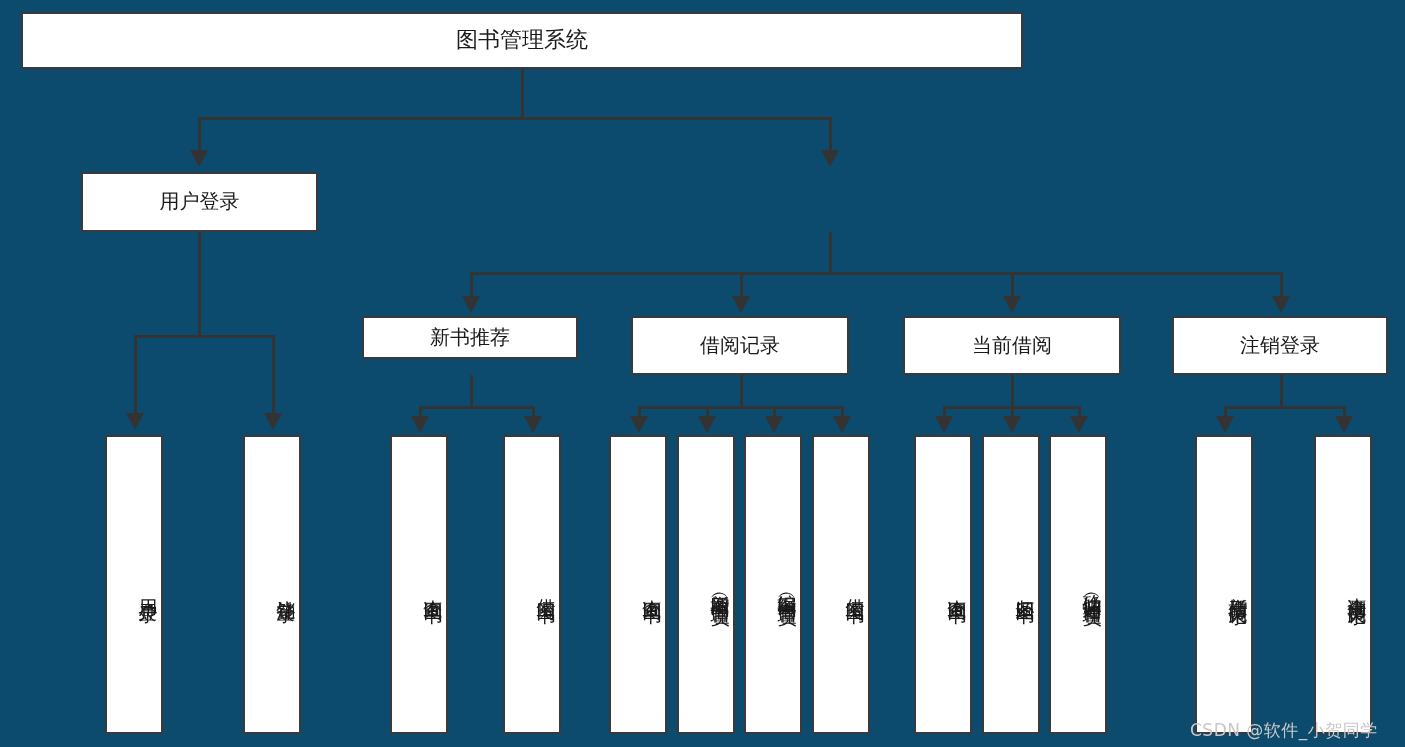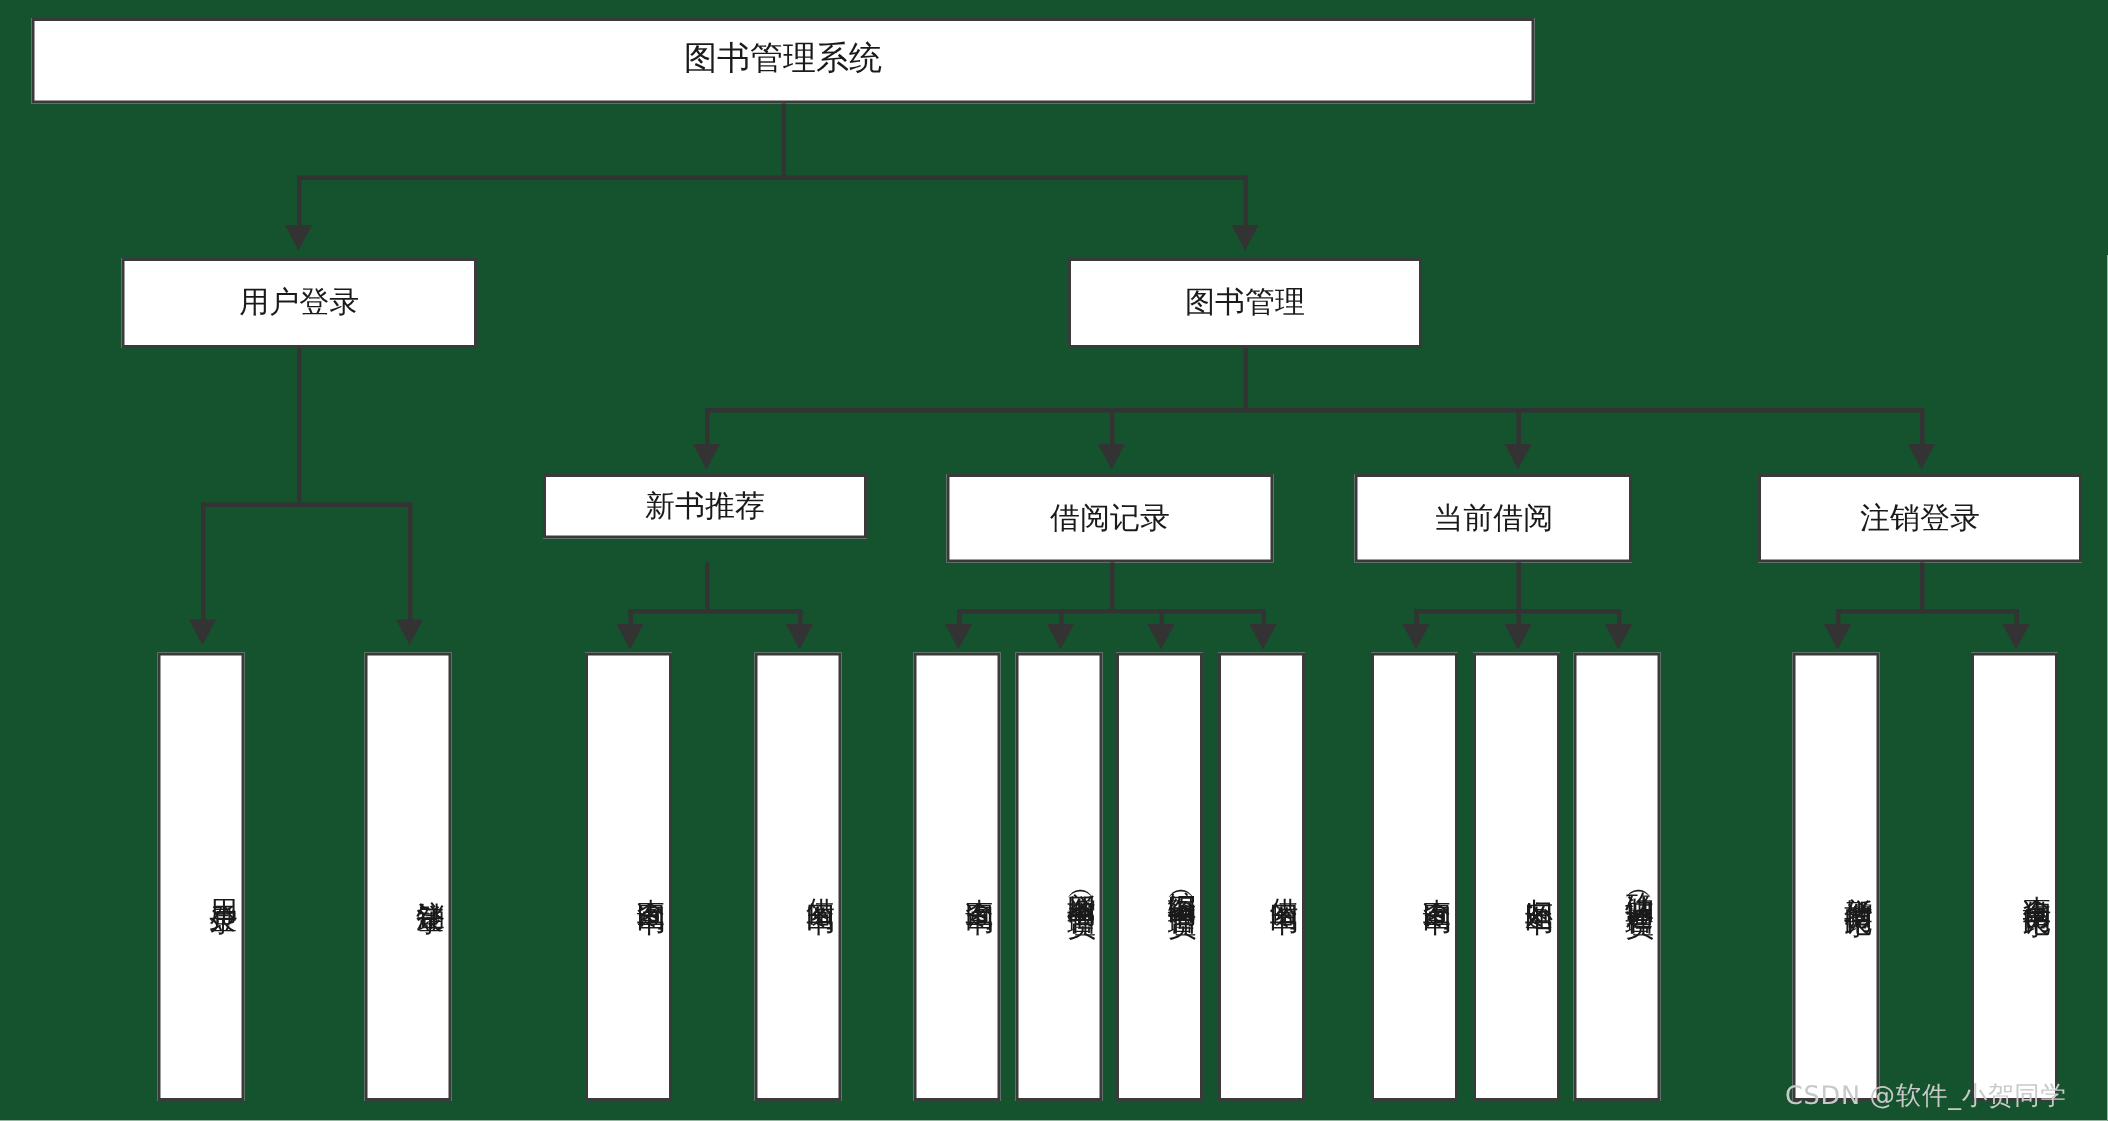--- a/index.html
+++ b/index.html
@@ -11,7 +11,7 @@
     position:relative;
     width:1405px;
     height:747px;
-    background:#14532d;
+    background:#0c4a6e;
     overflow:hidden;
   }
   

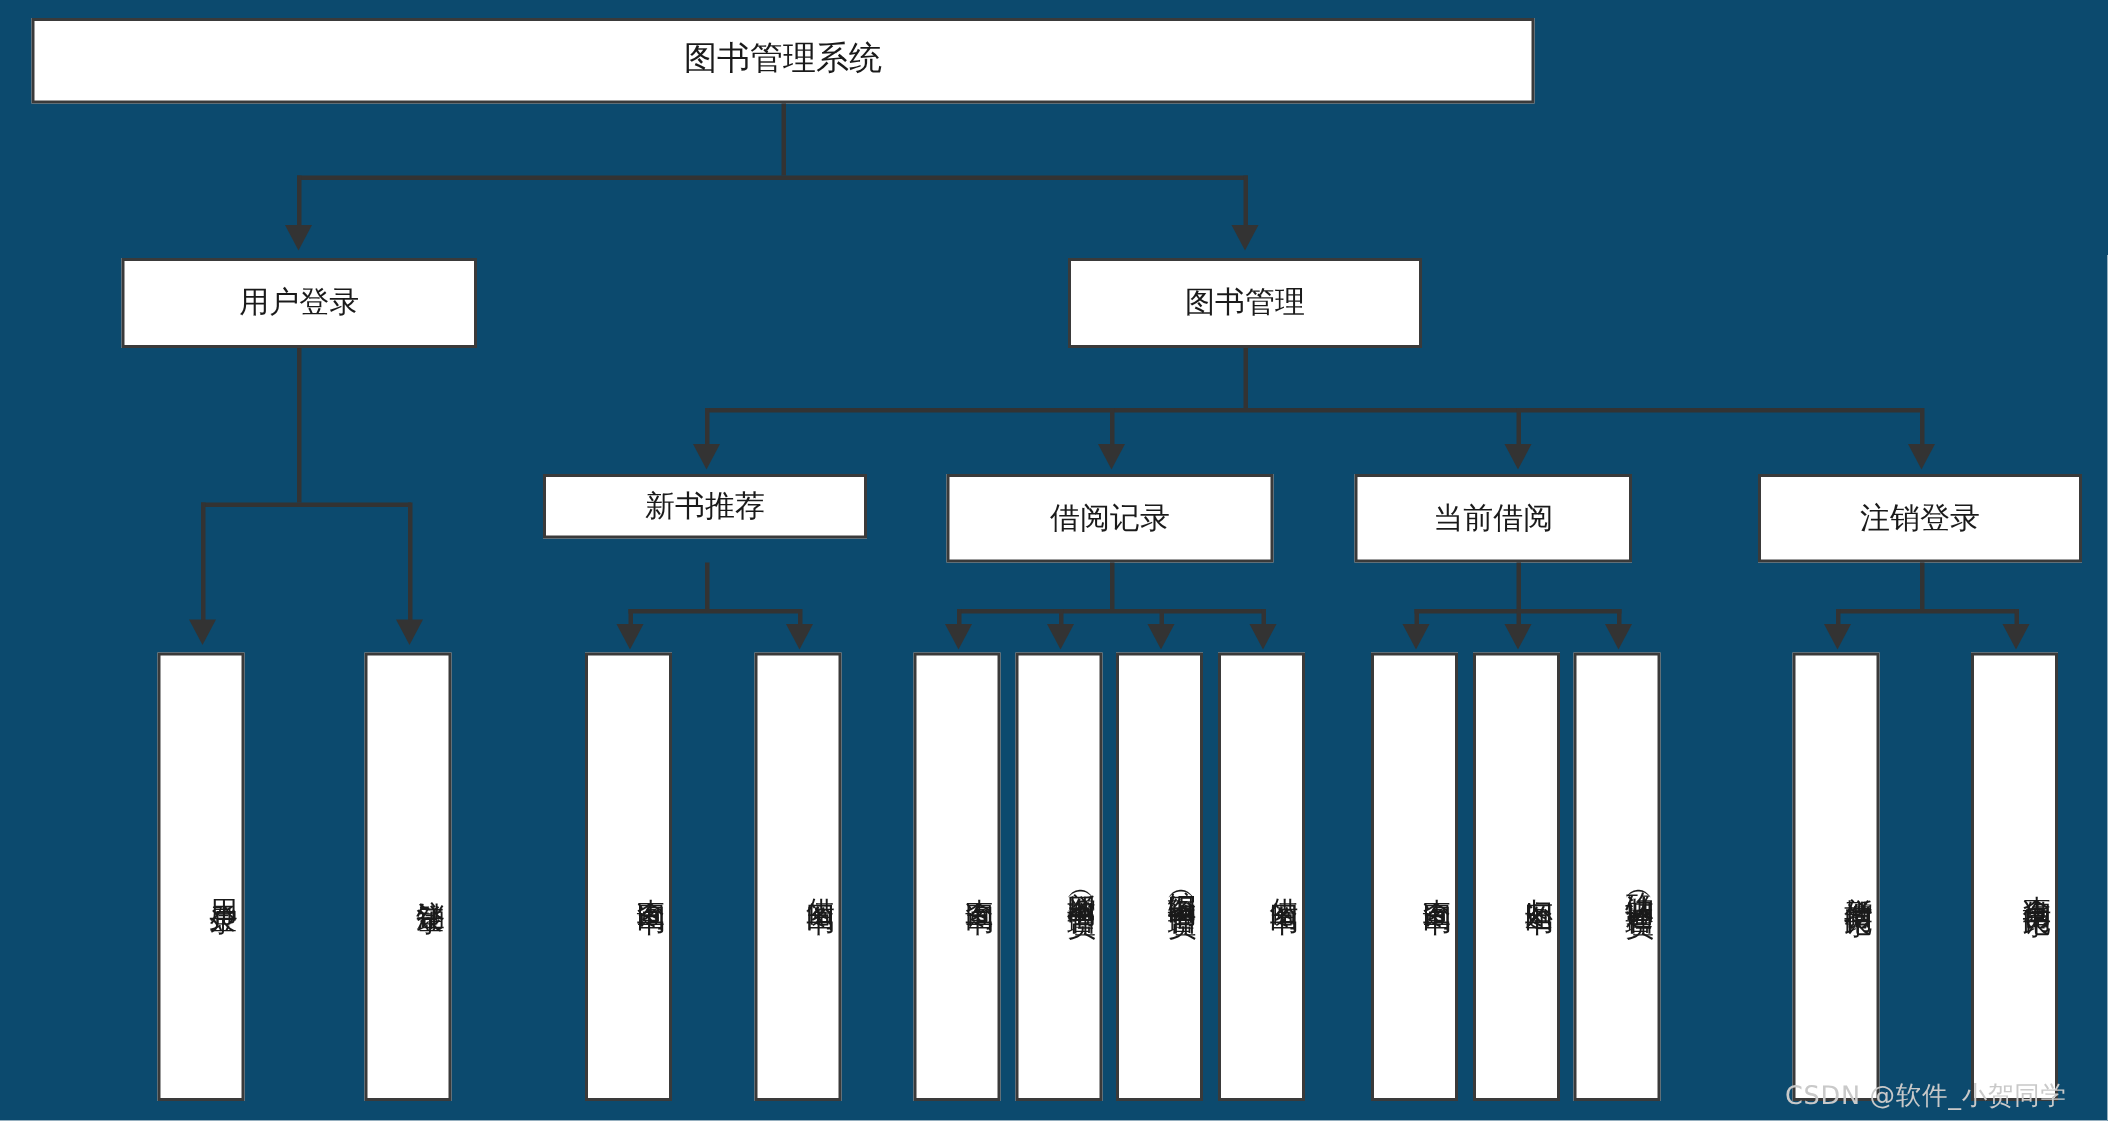--- a/index.html
+++ b/index.html
@@ -82,7 +82,6 @@
 
   <div class="node lvl2" style="left:81px;top:172px;width:237px;height:60px;">用户登录</div>
 
-  <div class="node lvl2" style="left:712px;top:172px;width:236px;height:60px;">图书管理</div>
 
   <div class="ln v" style="left:198px;top:232px;height:103px;"></div>
   <div class="ln h" style="left:134px;top:335px;width:140px;"></div>

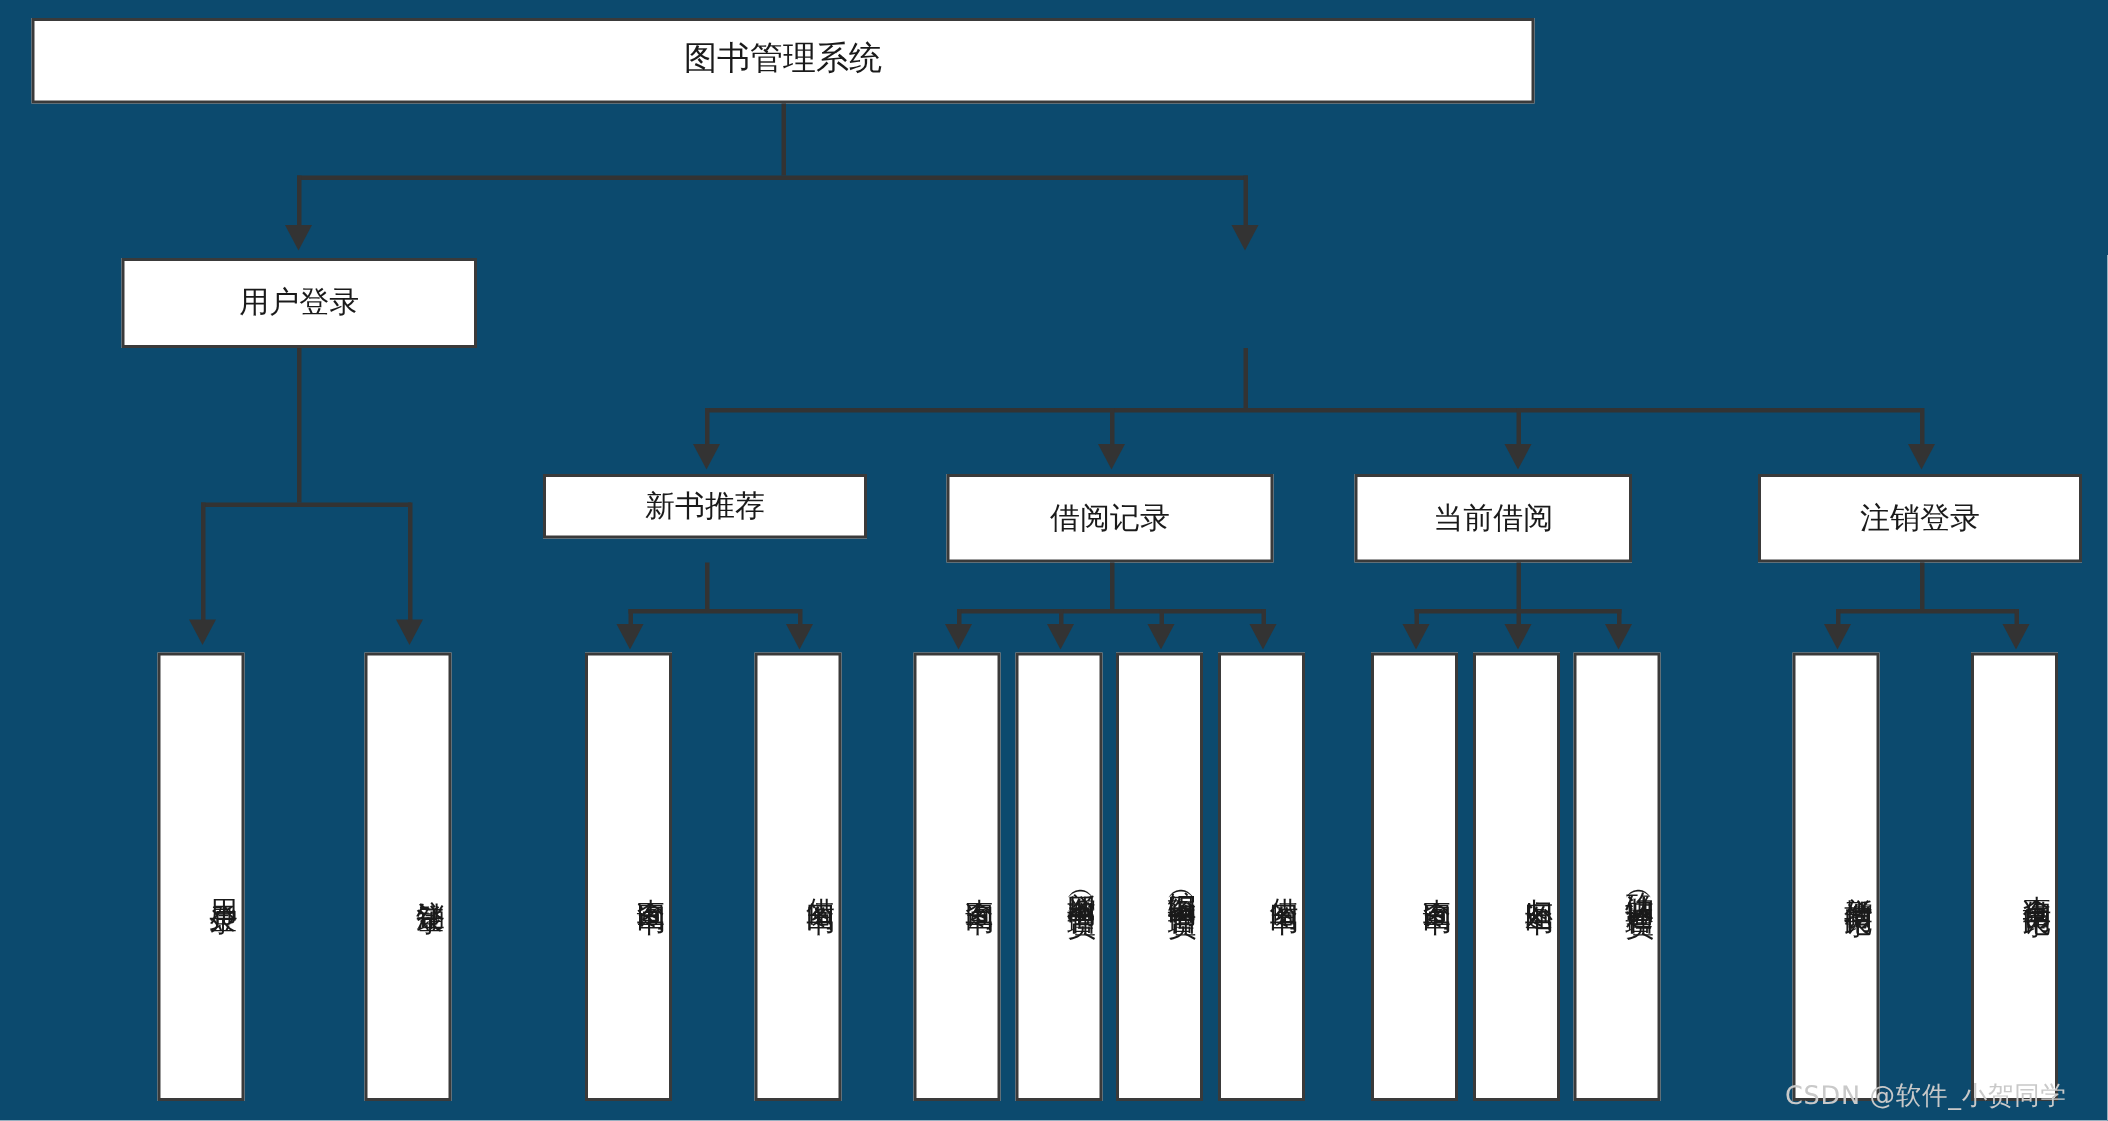--- a/index.html
+++ b/index.html
@@ -103,7 +103,7 @@
 
   <div class="node lvl3" style="left:362px;top:316px;width:216px;height:43px;">新书推荐</div>
   <div class="node lvl3" style="left:631px;top:316px;width:218px;height:59px;">借阅记录</div>
-  <div class="node lvl3" style="left:903px;top:316px;width:185px;height:59px;">当前借阅</div>
+  <div class="node lvl3" style="left:903px;top:316px;width:218px;height:59px;">当前借阅</div>
   <div class="node lvl3" style="left:1172px;top:316px;width:216px;height:59px;">注销登录</div>
 
   <div class="ln v" style="left:470px;top:375px;height:31px;"></div>

